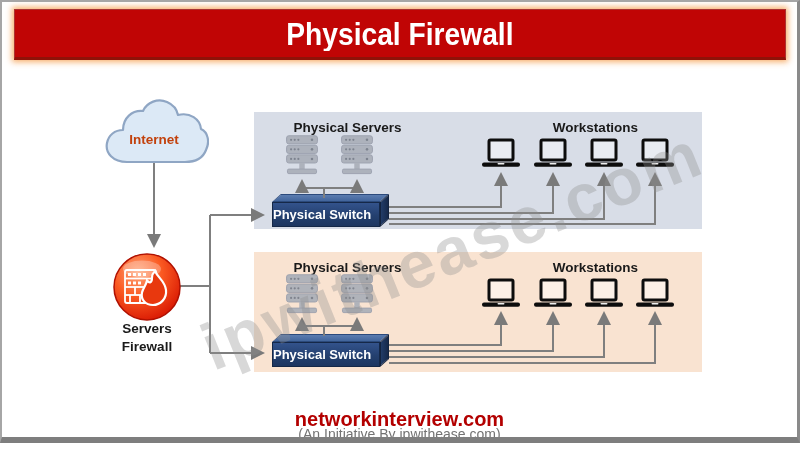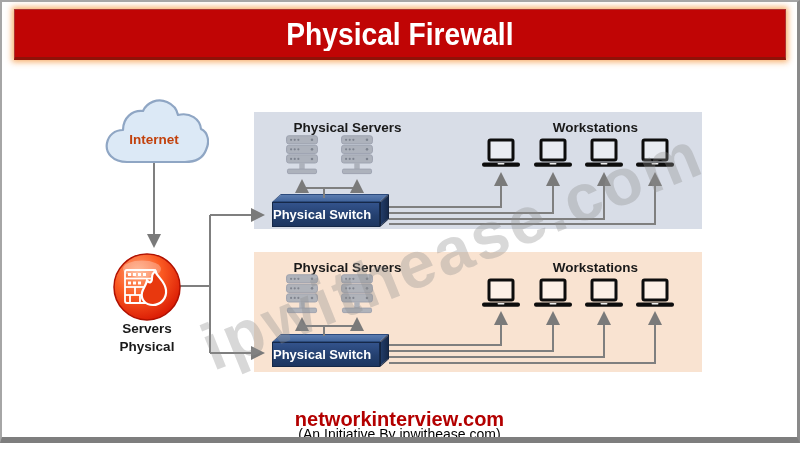--- a/index.html
+++ b/index.html
@@ -393,7 +393,7 @@
     </div>
     <div class="firewall-label">
       <div>Servers</div>
-      <div>Physical</div>
+      <div>Firewall</div>
     </div>
 
     <div class="watermark">ipwithease.com</div>

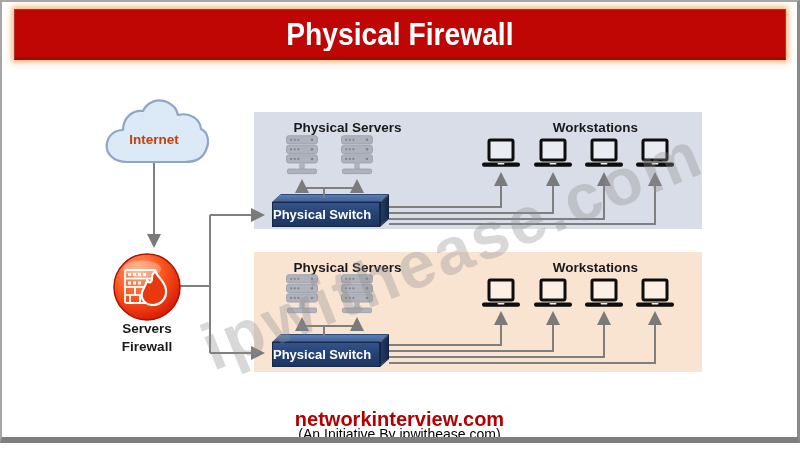--- a/index.html
+++ b/index.html
@@ -109,7 +109,7 @@
   }
   .footer-tagline {
     position:absolute; left:0; top:424px; width:795px; text-align:center;
-    color:#000000; font-size:14px; z-index:3;
+    color:#737373; font-size:14px; z-index:3;
   }
 </style>
 </head>

